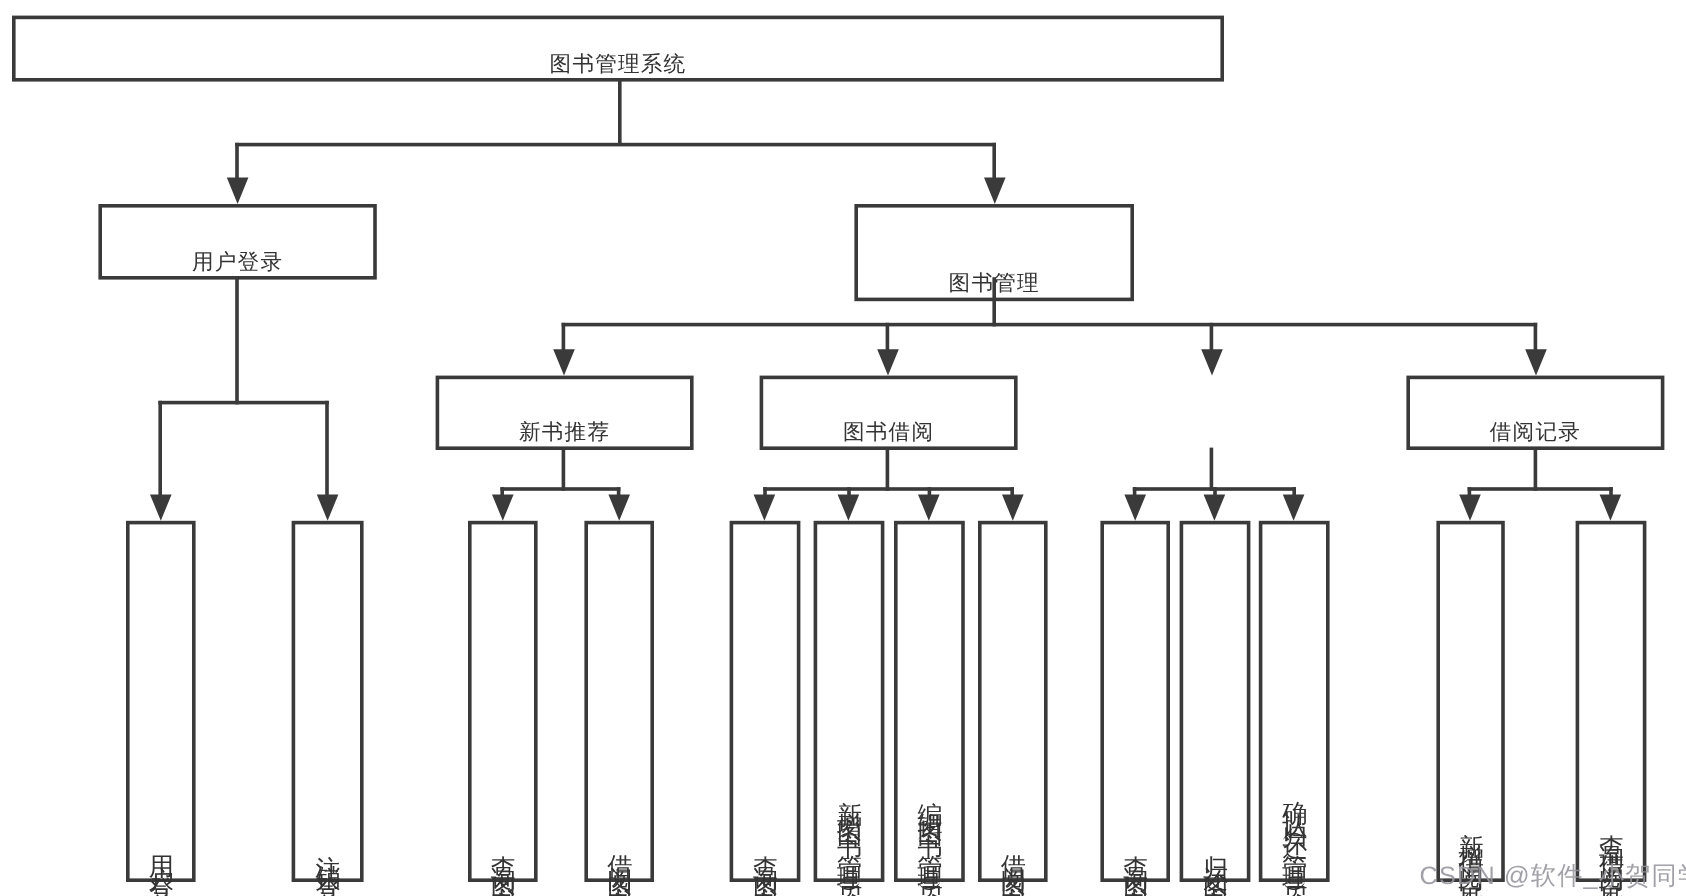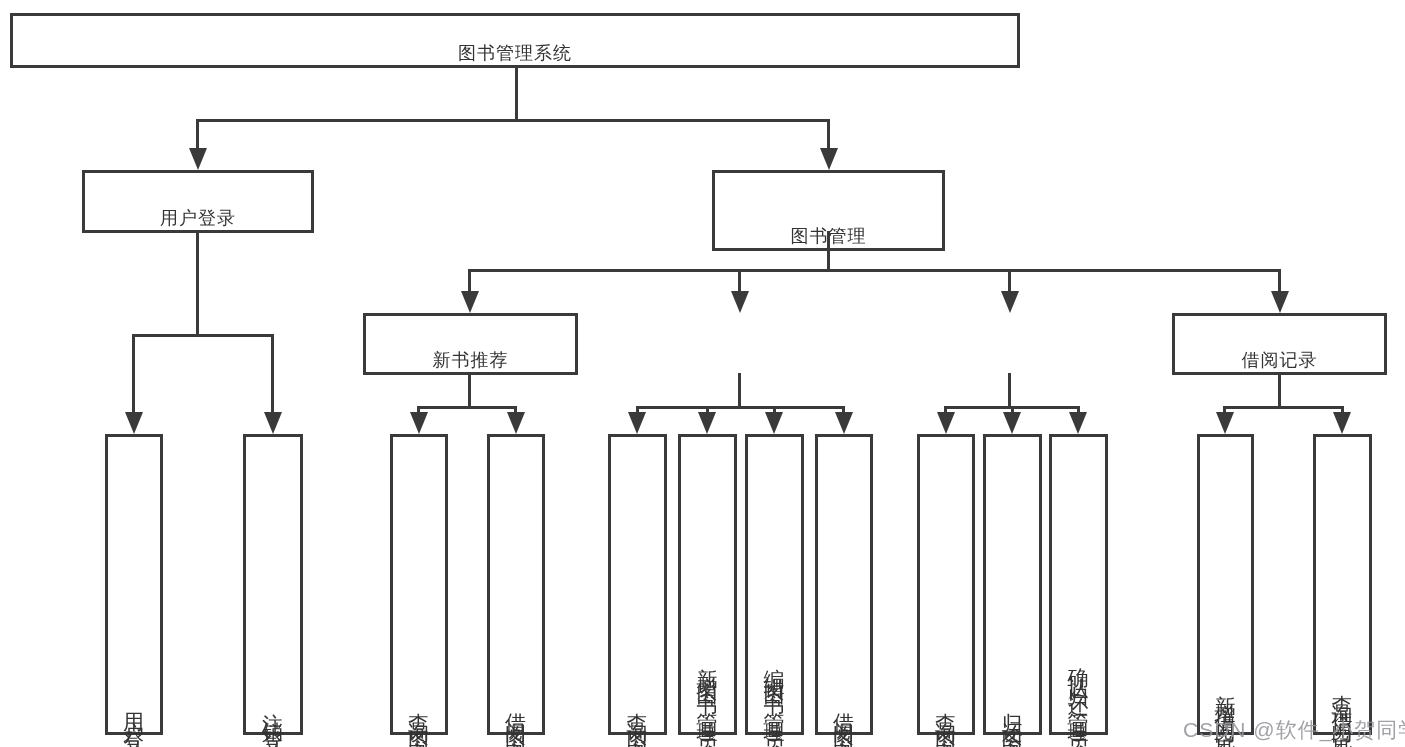--- a/index.html
+++ b/index.html
@@ -71,6 +71,9 @@
 
   <div class="box" style="left:363px;top:313px;width:215px;height:62px;">
     <span class="hlabel">新书推荐</span>
+  </div>
+  <div class="box" style="left:633px;top:313px;width:215px;height:62px;">
+    <span class="hlabel">图书借阅</span>
   </div>
   <div class="box" style="left:1172px;top:313px;width:215px;height:62px;">
     <span class="hlabel">借阅记录</span>

